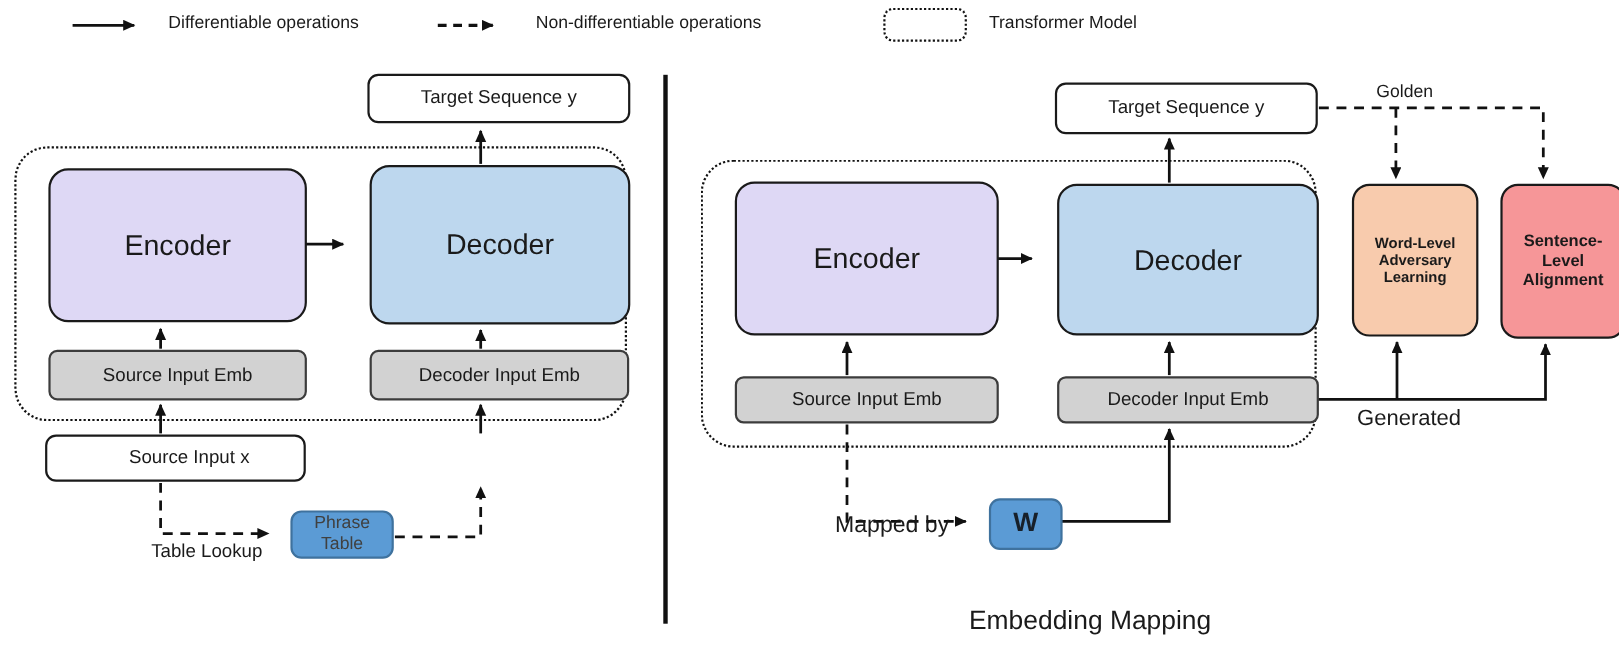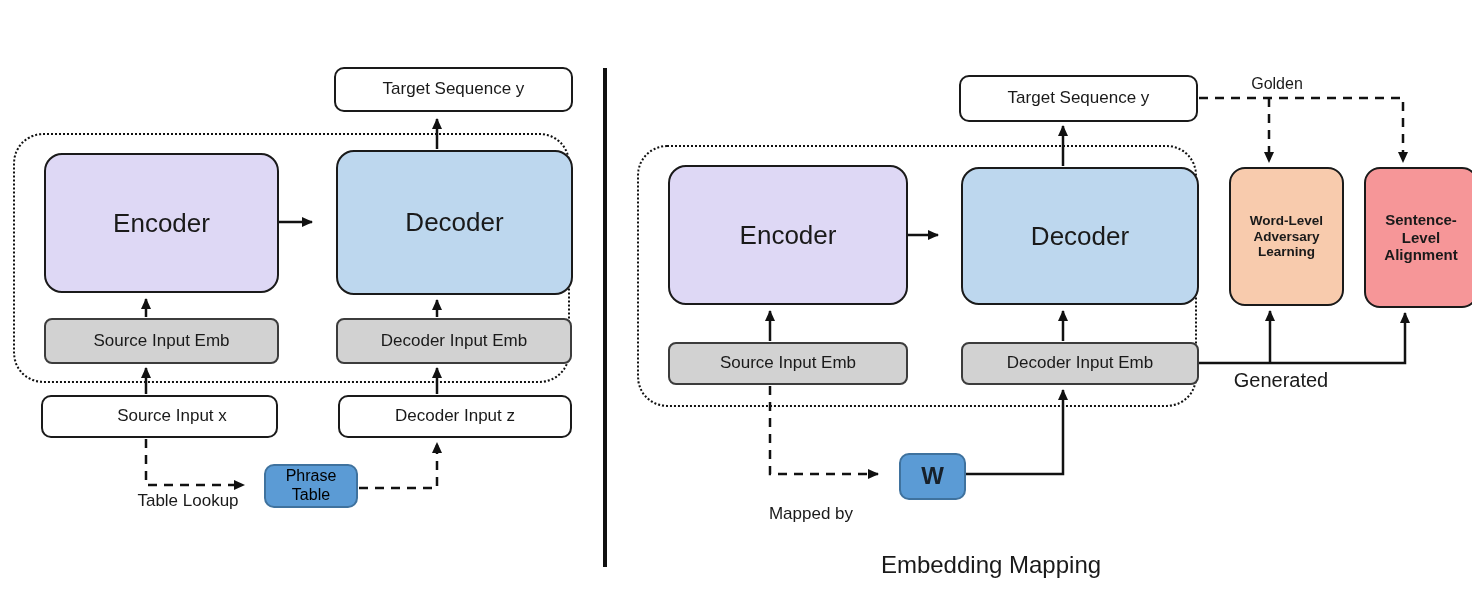--- a/index.html
+++ b/index.html
@@ -58,6 +58,18 @@
     <path d="M1270,363 V311" stroke="#111" stroke-width="2.5" fill="none" marker-end="url(#ah)"></path>
   </svg>
 
+  <div class="abs" style="left:0;top:0;width:1472px;height:50px;z-index:2;">
+    <svg class="abs" style="left:64;top:15px;left:64px;" width="70" height="16">
+      <path d="M2,8 H58" stroke="#111" stroke-width="2.5" fill="none" marker-end="url(#ah)"></path>
+    </svg>
+    <div class="legend-label" style="left:153px;top:12px;">Differentiable operations</div>
+    <svg class="abs" style="left:396px;top:15px;" width="64" height="16">
+      <path d="M2,8 H52" stroke="#111" stroke-width="3" fill="none" stroke-dasharray="8 6" marker-end="url(#ah)"></path>
+    </svg>
+    <div class="legend-label" style="left:487px;top:12px;">Non-differentiable operations</div>
+    <div class="abs" style="left:803px;top:7px;width:76px;height:31px;border:2.5px dotted #111;border-radius:9px;"></div>
+    <div class="legend-label" style="left:899px;top:12px;">Transformer Model</div>
+  </div>
 
   <div class="abs" style="left:603px;top:68px;width:4px;height:499px;background:#111;z-index:2;"></div>
 

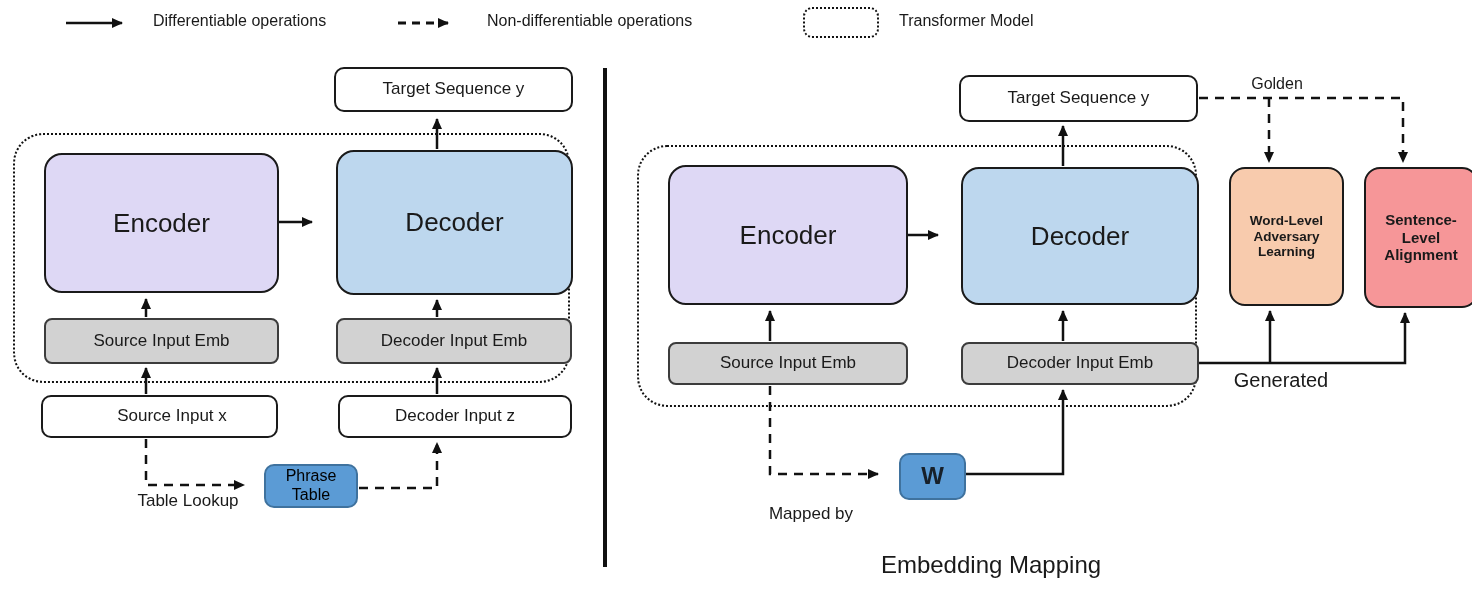--- a/index.html
+++ b/index.html
@@ -87,7 +87,6 @@
 
   <div class="box" style="left:25px;top:395px;width:237px;height:43px;border-radius:10px;font-size:17px;padding-left:25px;">Source Input x</div>
 
-  <div class="box" style="left:322px;top:395px;width:234px;height:43px;border-radius:10px;font-size:17px;">Decoder Input z</div>
 
   <div class="box ml" style="left: 248px; top: 464px; width: 94px; height: 44px; border-radius: 10px; font-size: 16px; border-width: 2px; color: #000000; background: rgb(91, 155, 213); border-color: rgb(63, 114, 158);">Phrase
 Table</div>

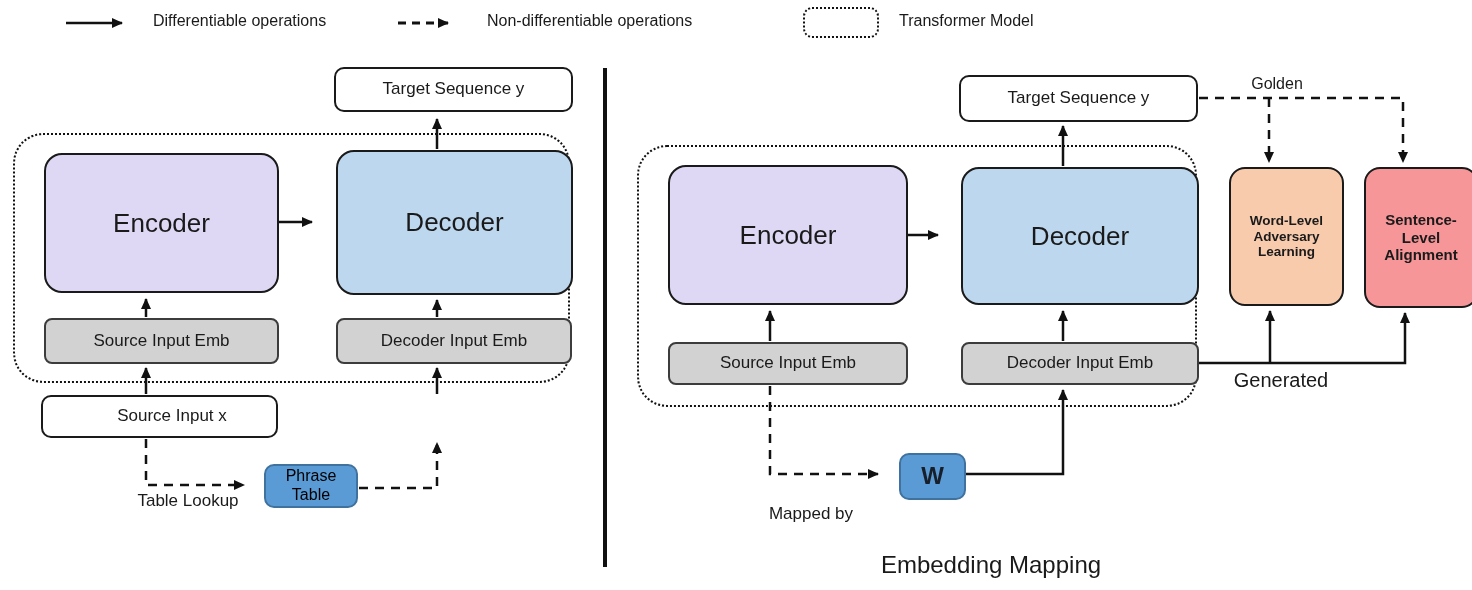--- a/index.html
+++ b/index.html
@@ -88,7 +88,7 @@
   <div class="box" style="left:25px;top:395px;width:237px;height:43px;border-radius:10px;font-size:17px;padding-left:25px;">Source Input x</div>
 
 
-  <div class="box ml" style="left: 248px; top: 464px; width: 94px; height: 44px; border-radius: 10px; font-size: 16px; border-width: 2px; color: #000000; background: rgb(91, 155, 213); border-color: rgb(63, 114, 158);">Phrase
+  <div class="box ml" style="left: 248px; top: 464px; width: 94px; height: 44px; border-radius: 10px; font-size: 16px; border-width: 2px; color: #404040; background: rgb(91, 155, 213); border-color: rgb(63, 114, 158);">Phrase
 Table</div>
 
   <div class="lbl" style="left:128px;top:491px;width:120px;font-size:17px;">Table Lookup</div>

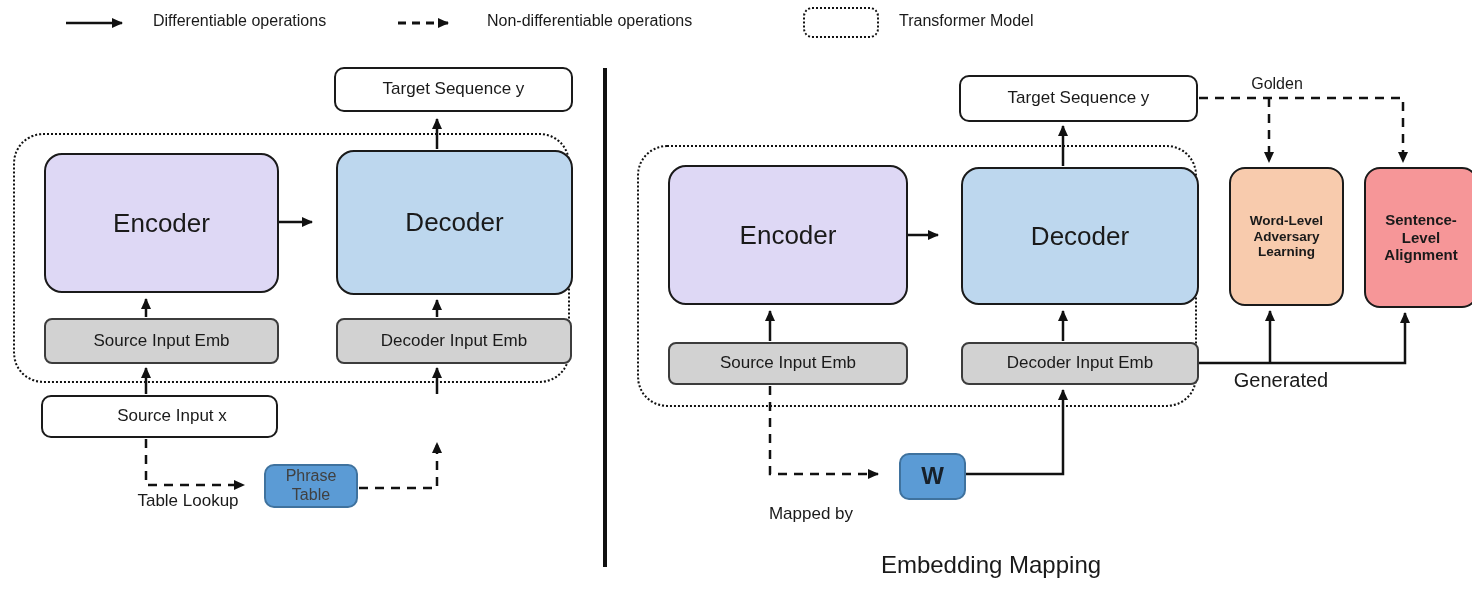--- a/index.html
+++ b/index.html
@@ -116,7 +116,7 @@
 Level
 Alignment</div>
 
-  <div class="lbl" style="left:751px;top:504px;width:120px;font-size:17px;">Mapped by</div>
+  <div class="lbl" style="left:751px;top:466px;width:120px;font-size:21px;">Mapped by</div>
 
   <div class="lbl" style="left:1217px;top:75px;width:120px;font-size:16px;">Golden</div>
 

